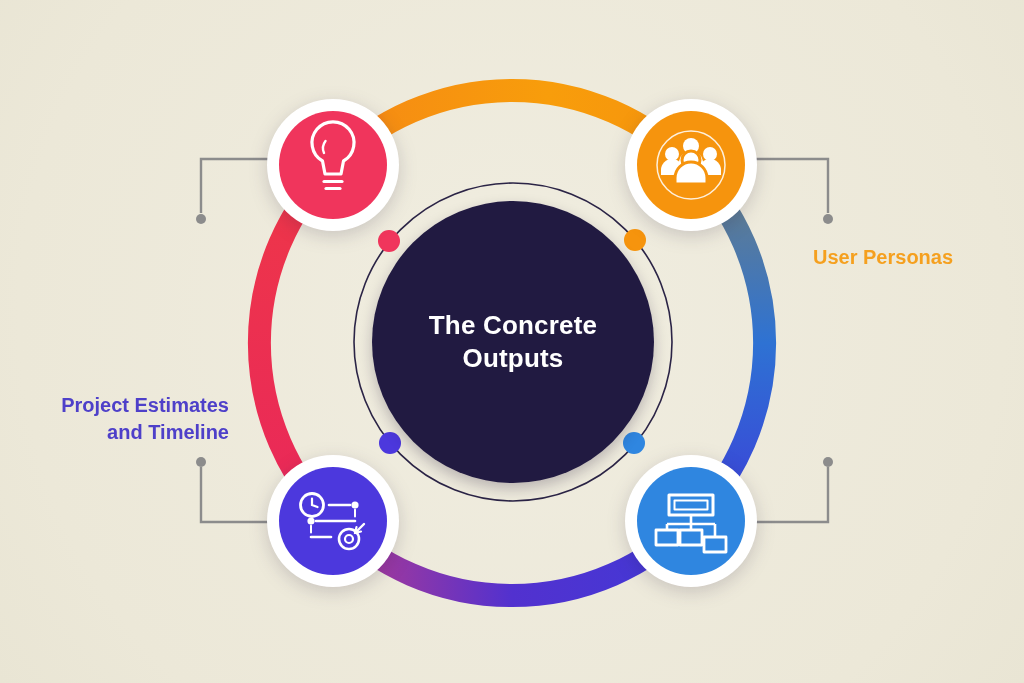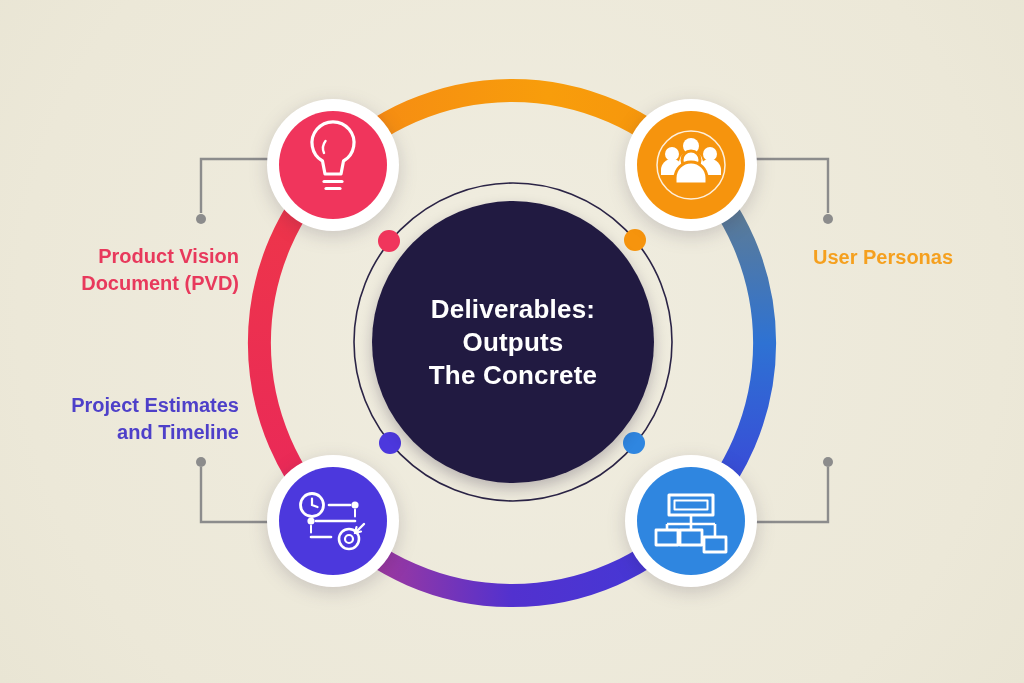--- a/index.html
+++ b/index.html
@@ -162,8 +162,6 @@
     </div>
   </div>
 
-  <div class="label label-pvd">Product Vision
-Document (PVD)</div>
   <div class="label label-up">User Personas</div>
   <div class="label label-pet">Project Estimates
 and Timeline</div>

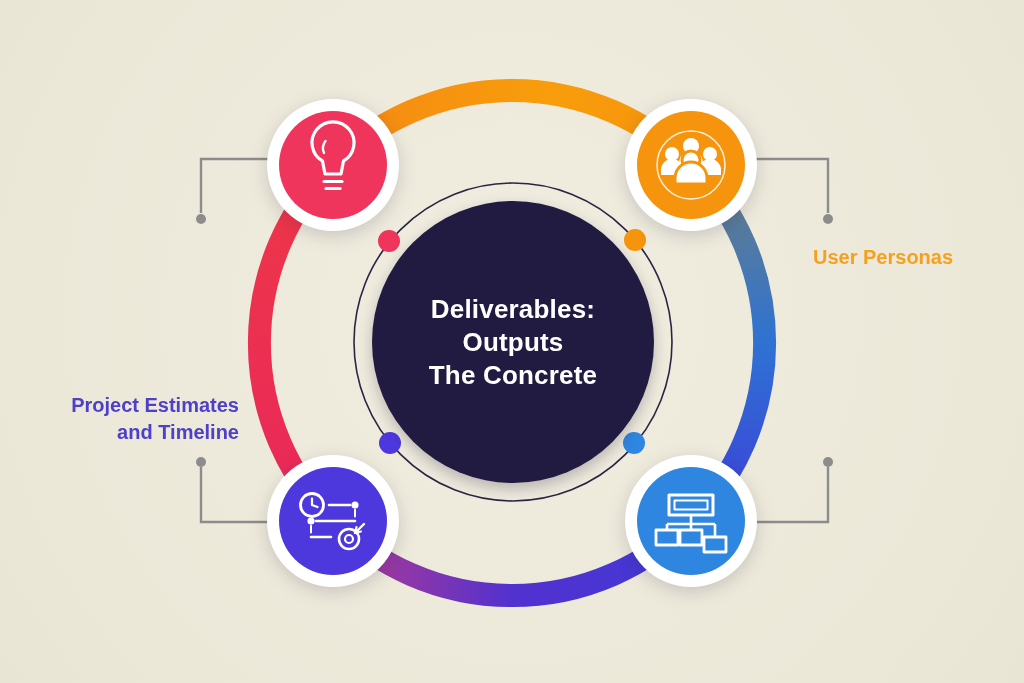--- a/index.html
+++ b/index.html
@@ -156,7 +156,6 @@
 
   <div class="center-circle">
     <div class="center-text">
-      <span>Deliverables:</span>
       <span>Outputs</span>
       <span>The Concrete</span>
     </div>

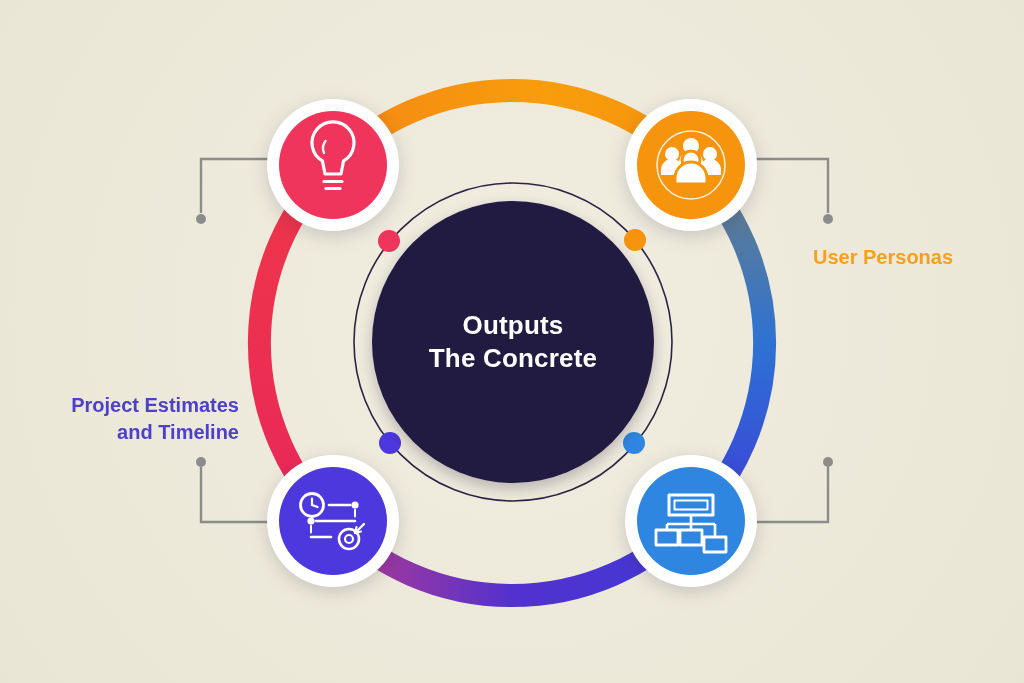--- a/index.html
+++ b/index.html
@@ -156,8 +156,8 @@
 
   <div class="center-circle">
     <div class="center-text">
+      <span>The Concrete</span>
       <span>Outputs</span>
-      <span>The Concrete</span>
     </div>
   </div>
 

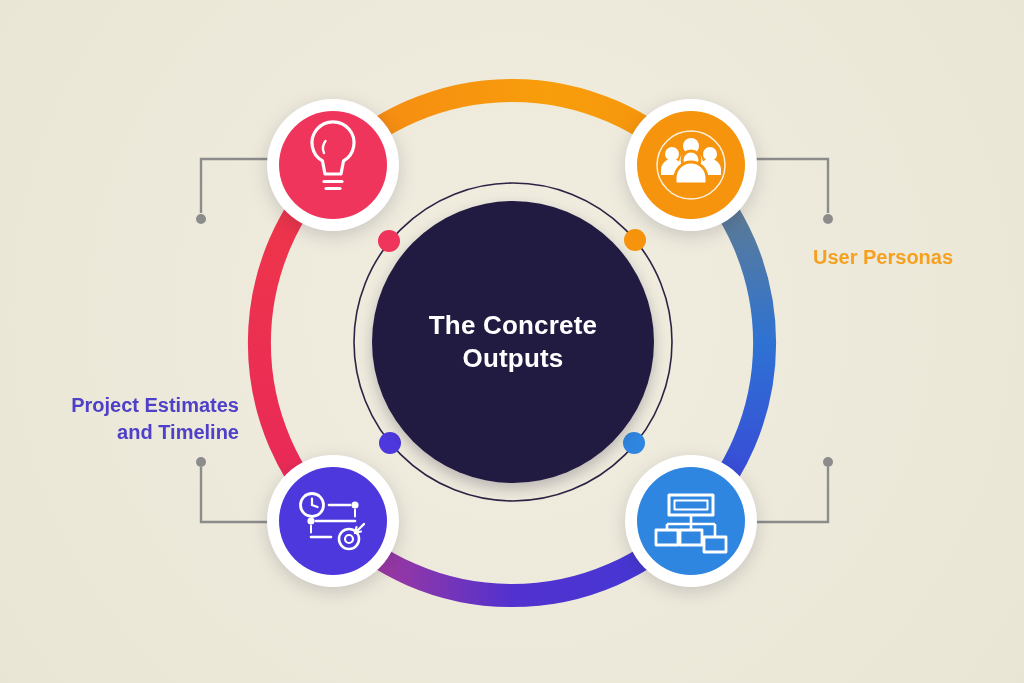--- a/index.html
+++ b/index.html
@@ -22,7 +22,7 @@
   .label { position:absolute; font-weight:700; font-size:20px; line-height:27px; white-space:pre-line; }
   .label-pvd { left:39px;  top:243px; width:200px; text-align:right; color:#E8395C; }
   .label-up  { left:813px; top:244px; width:205px; text-align:left;  color:#F5A01F; }
-  .label-pet { left:39px;  top:392px; width:200px; text-align:right; color:#4E40C9; }
+  .label-pet { left:29px;  top:392px; width:200px; text-align:right; color:#4E40C9; }
   .label-tad { left:813px; top:363px; width:210px; text-align:left;  color:#2F80D8; }
 </style>
 </head>

